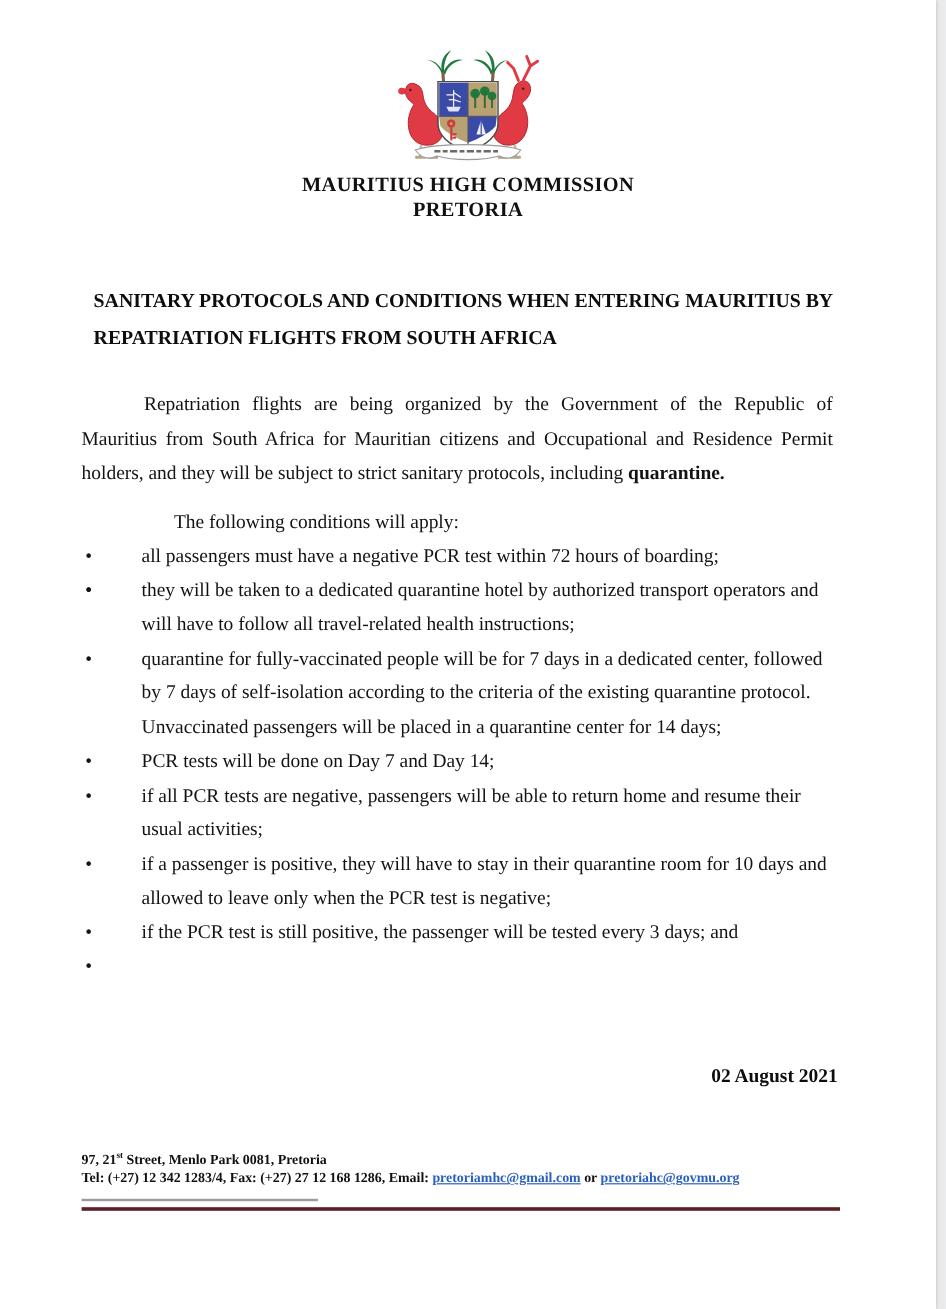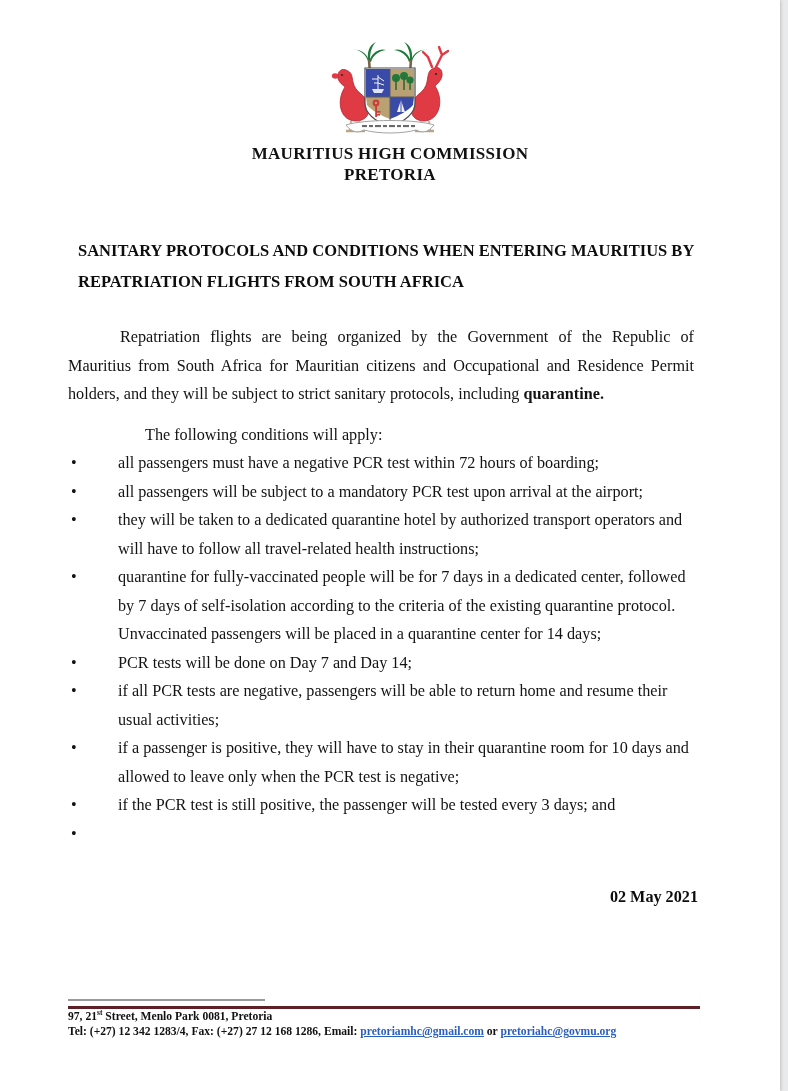--- a/index.html
+++ b/index.html
@@ -272,7 +272,7 @@
 
       <ul class="bullets">
         <li><span class="dot">•</span><span>all passengers must have a negative PCR test within 72 hours of boarding;</span></li>
-        <li><span class="dot">•</span><span>all passengers will be subject to a mandatory PCR test upon arrival at the airport;</span></li>
+        <li><span class="dot">•</span></li>
         <li><span class="dot">•</span><span>they will be taken to a dedicated quarantine hotel by authorized transport operators and will have to follow all travel-related health instructions;</span></li>
         <li><span class="dot">•</span><span>quarantine for fully-vaccinated people will be for 7 days in a dedicated center, followed by 7 days of self-isolation according to the criteria of the existing quarantine protocol. Unvaccinated passengers will be placed in a quarantine center for 14 days;</span></li>
         <li><span class="dot">•</span><span>PCR tests will be done on Day 7 and Day 14;</span></li>

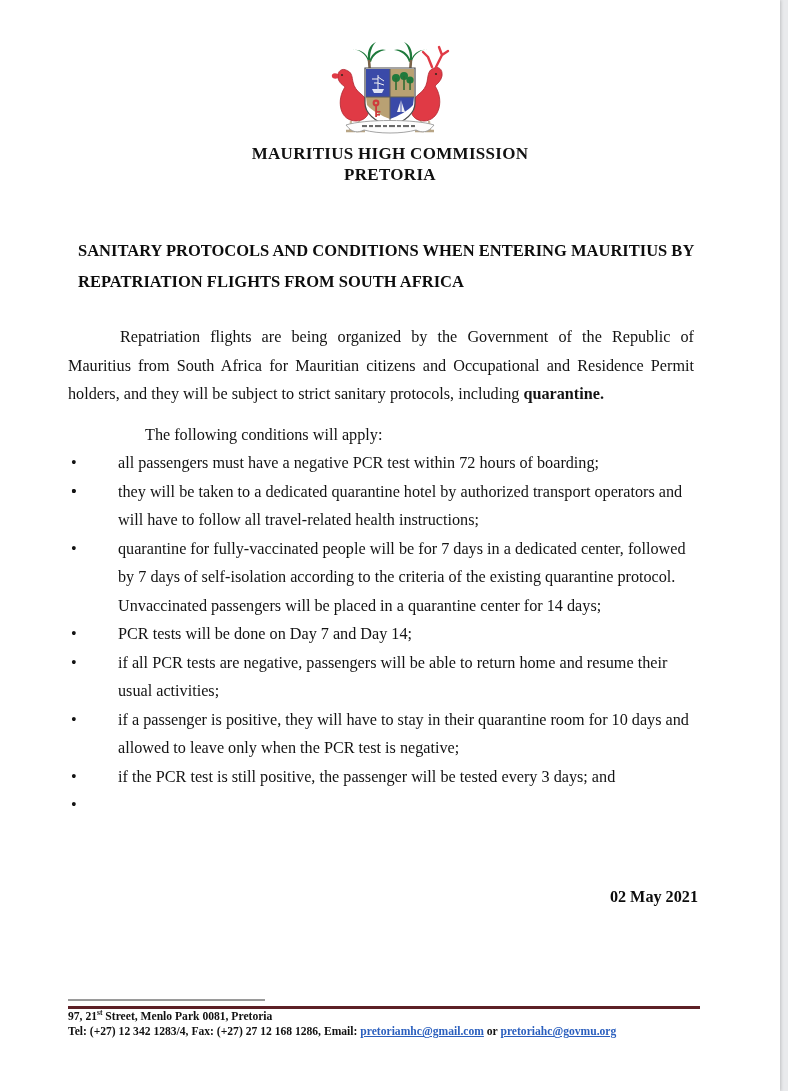--- a/index.html
+++ b/index.html
@@ -282,7 +282,7 @@
         <li><span class="dot">•</span></li>
       </ul>
 
-      <div class="doc-date">02 May 2021</div>
+      <div class="doc-date">02 August 2021</div>
 
       <div class="rule-gray"></div>
       <div class="rule-red"></div>

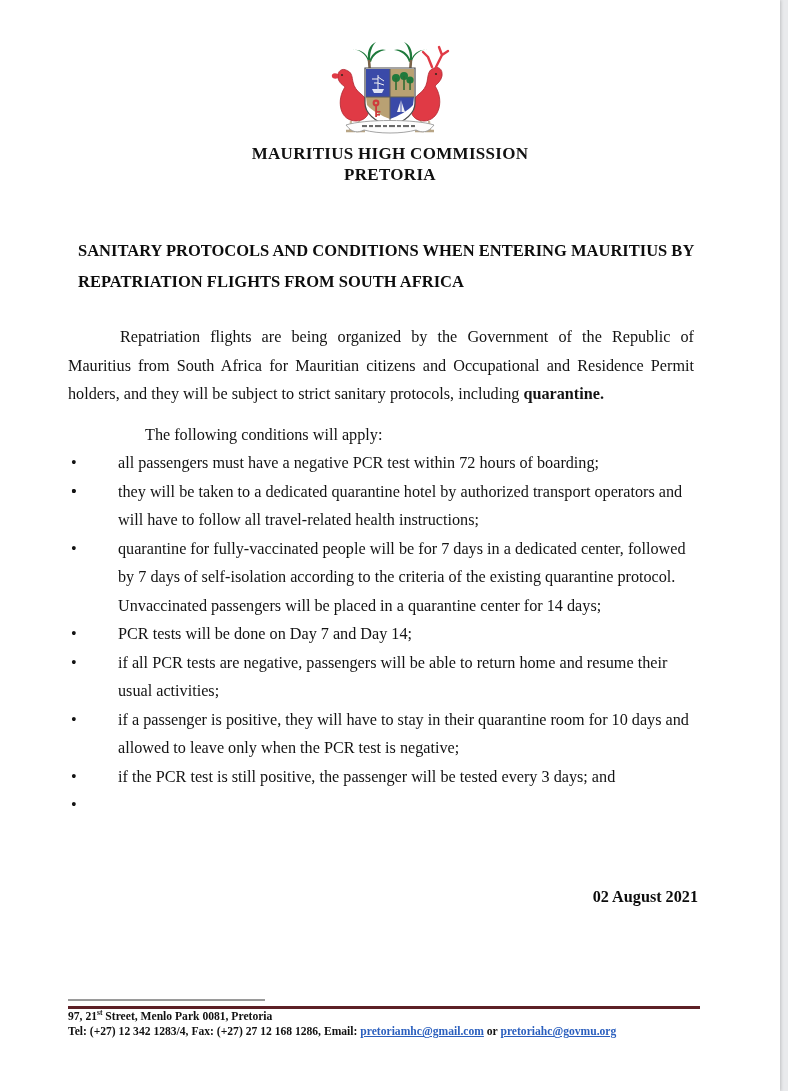--- a/index.html
+++ b/index.html
@@ -156,7 +156,7 @@
   .footer-text {
     position: absolute;
     left: 68px;
-    top: 1005px;
+    top: 955px;
     width: 660px;
     font-weight: bold;
     font-size: 11.6px;

